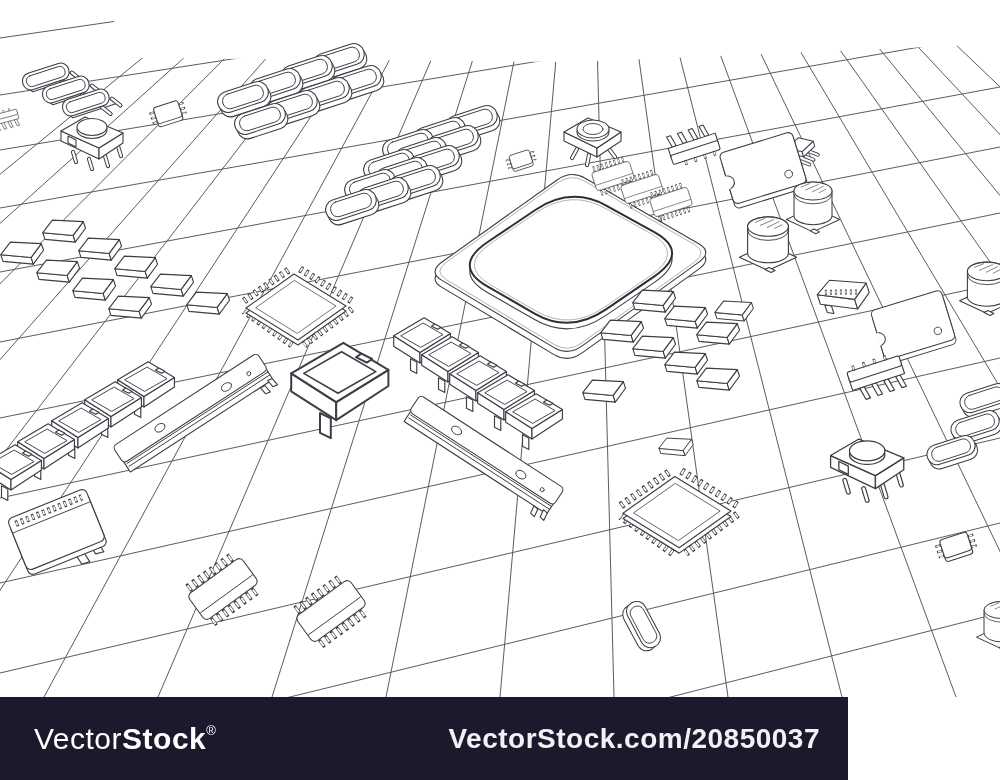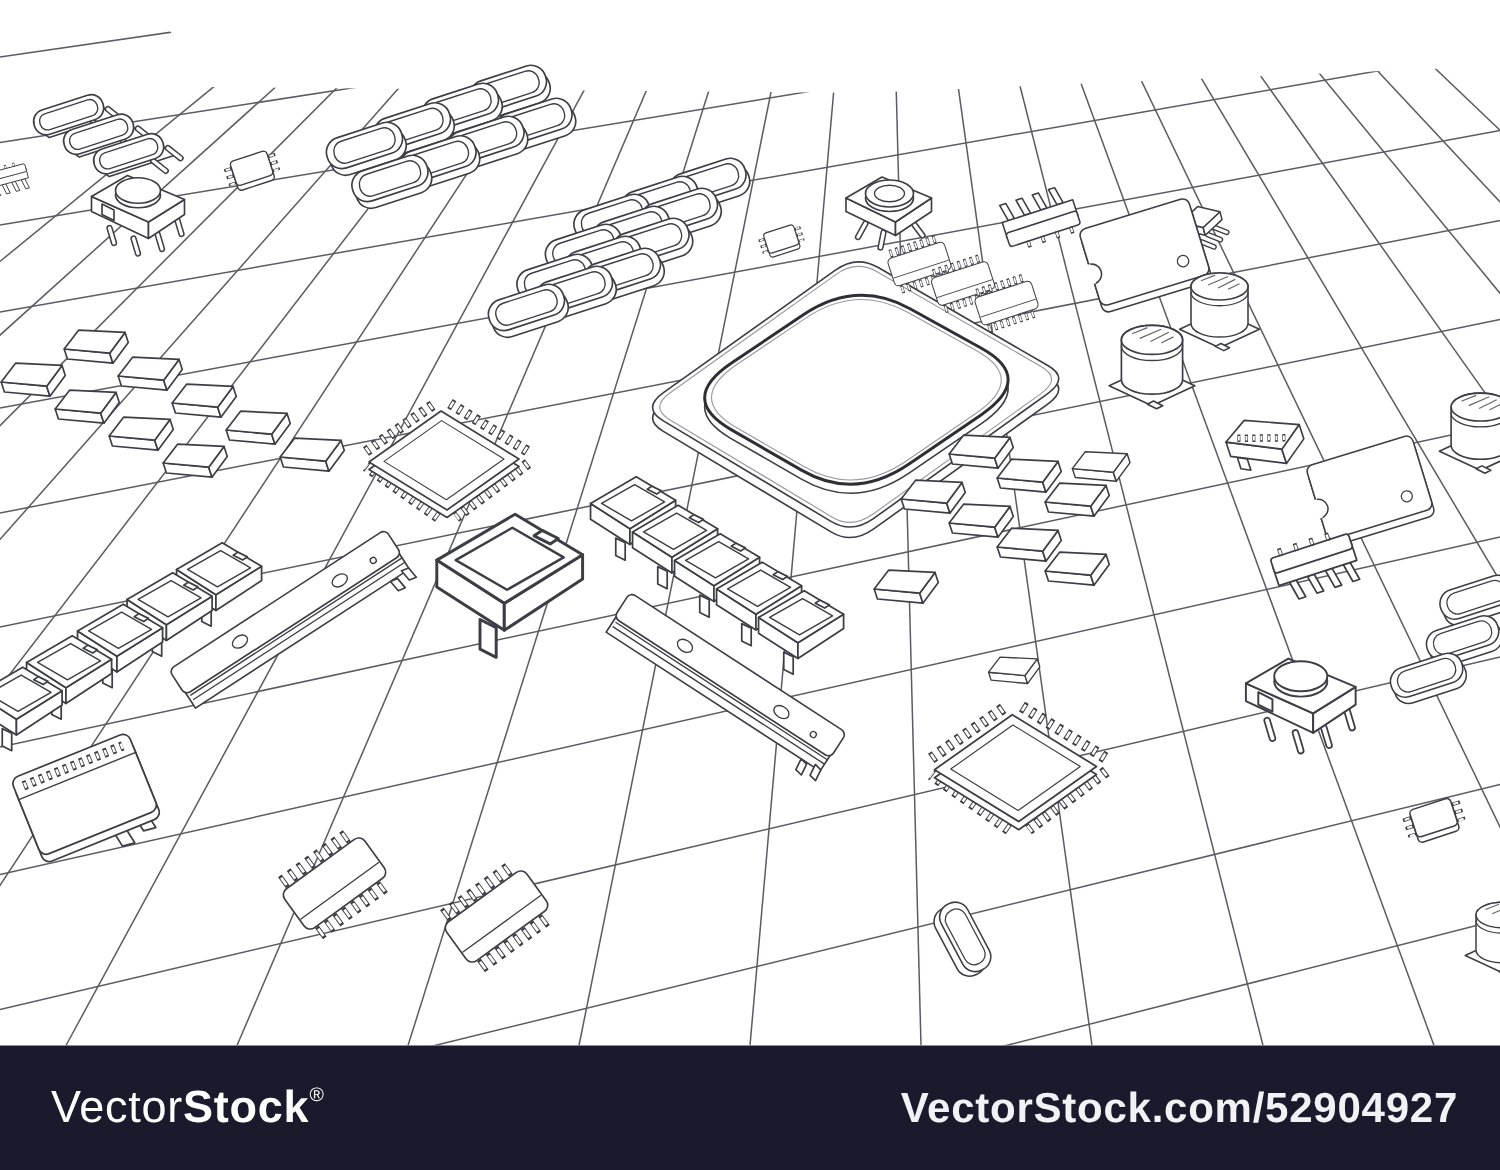--- a/index.html
+++ b/index.html
@@ -21,7 +21,7 @@
   .hatch{fill:none;stroke:var(--ink);stroke-width:0.8;opacity:.8}
   .cpu-top{fill:#fff;stroke:#2e2e36;stroke-width:2;stroke-linejoin:round}
   
-  .watermark-bar{position:absolute;left:0;top:697px;width:1000px;height:83px;background:var(--bar-bg);
+  .watermark-bar{position:absolute;left:0;top:697px;width:848px;height:83px;background:var(--bar-bg);
     display:flex;align-items:center;justify-content:space-between;padding:0 28px 0 34px}
   .brand{color:var(--bar-text);font-size:30px;letter-spacing:.5px;font-weight:400}
   .brand b{font-weight:700}

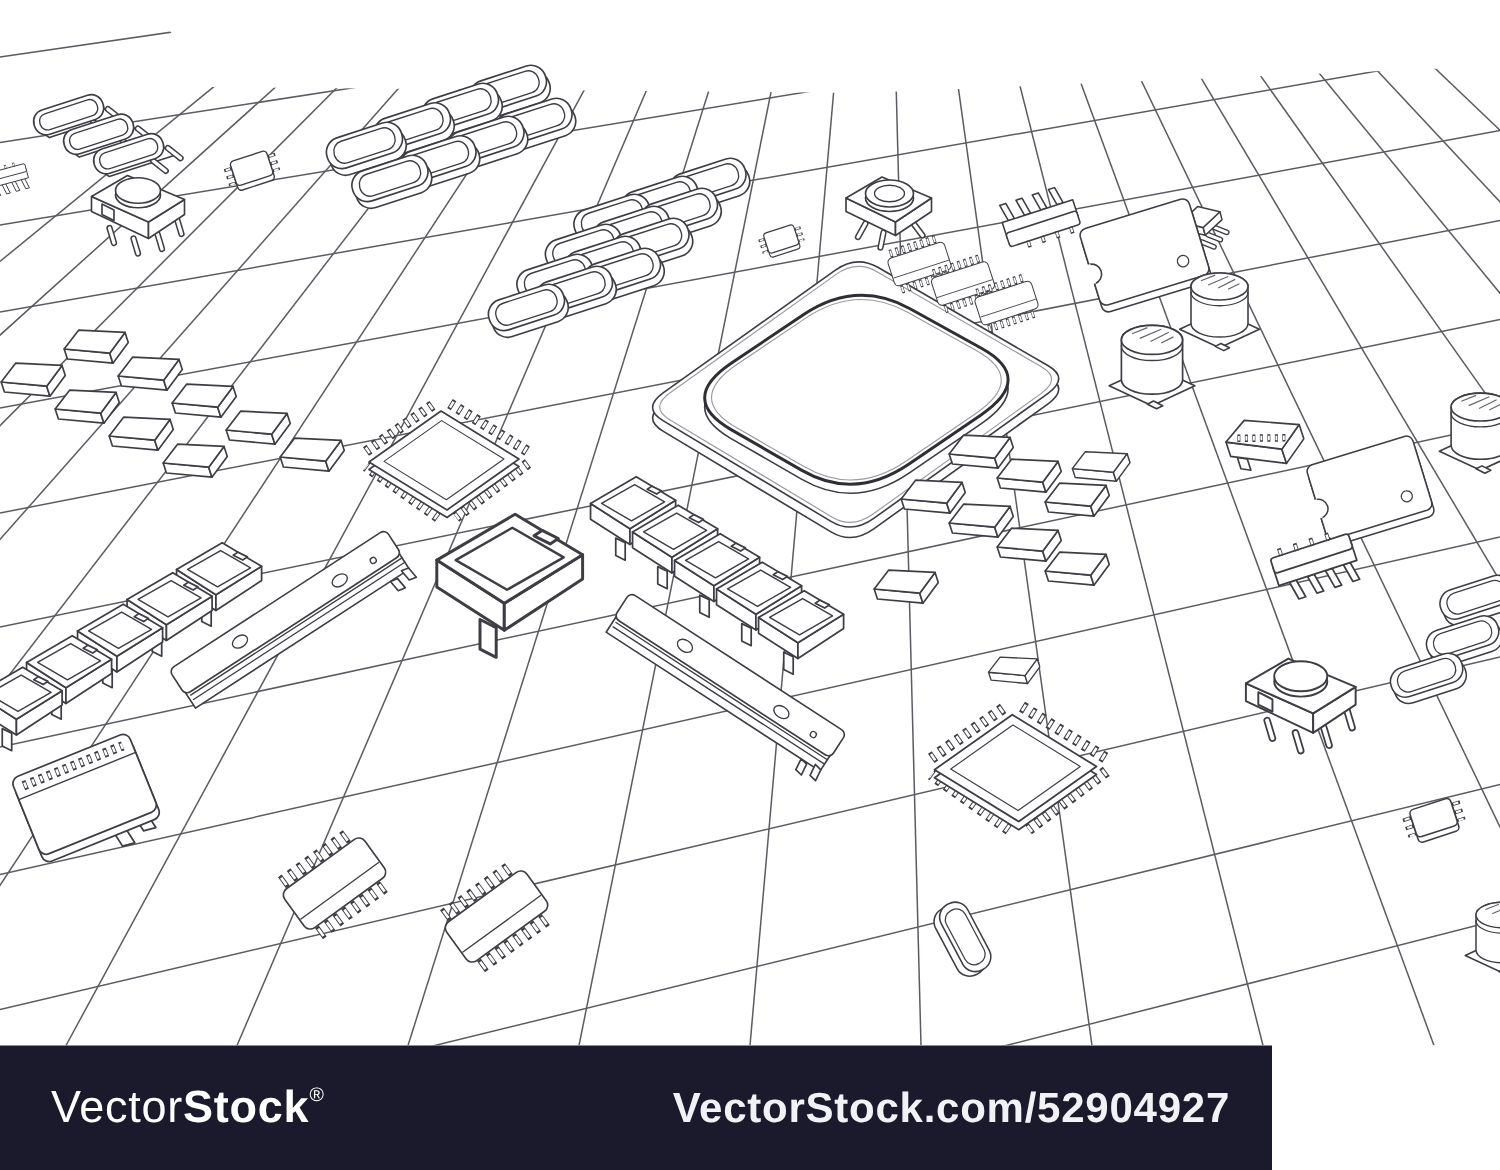--- a/index.html
+++ b/index.html
@@ -346,7 +346,7 @@
     <div class="brand">
       <span>Vector</span><b>Stock</b><sup>®</sup>
     </div>
-    <div class="credit">VectorStock.com/52904927</div>
+    <div class="credit">VectorStock.com/20850037</div>
   </div>
 </div>
 

